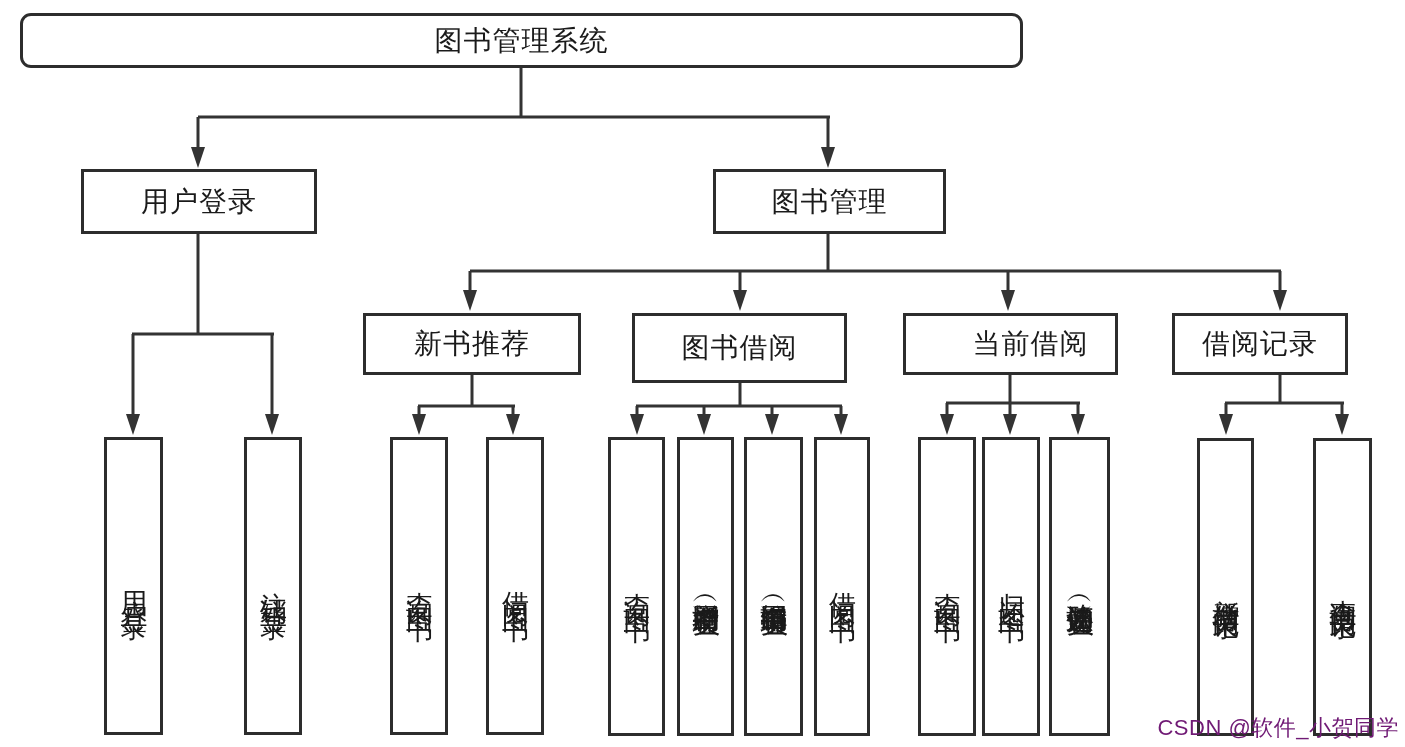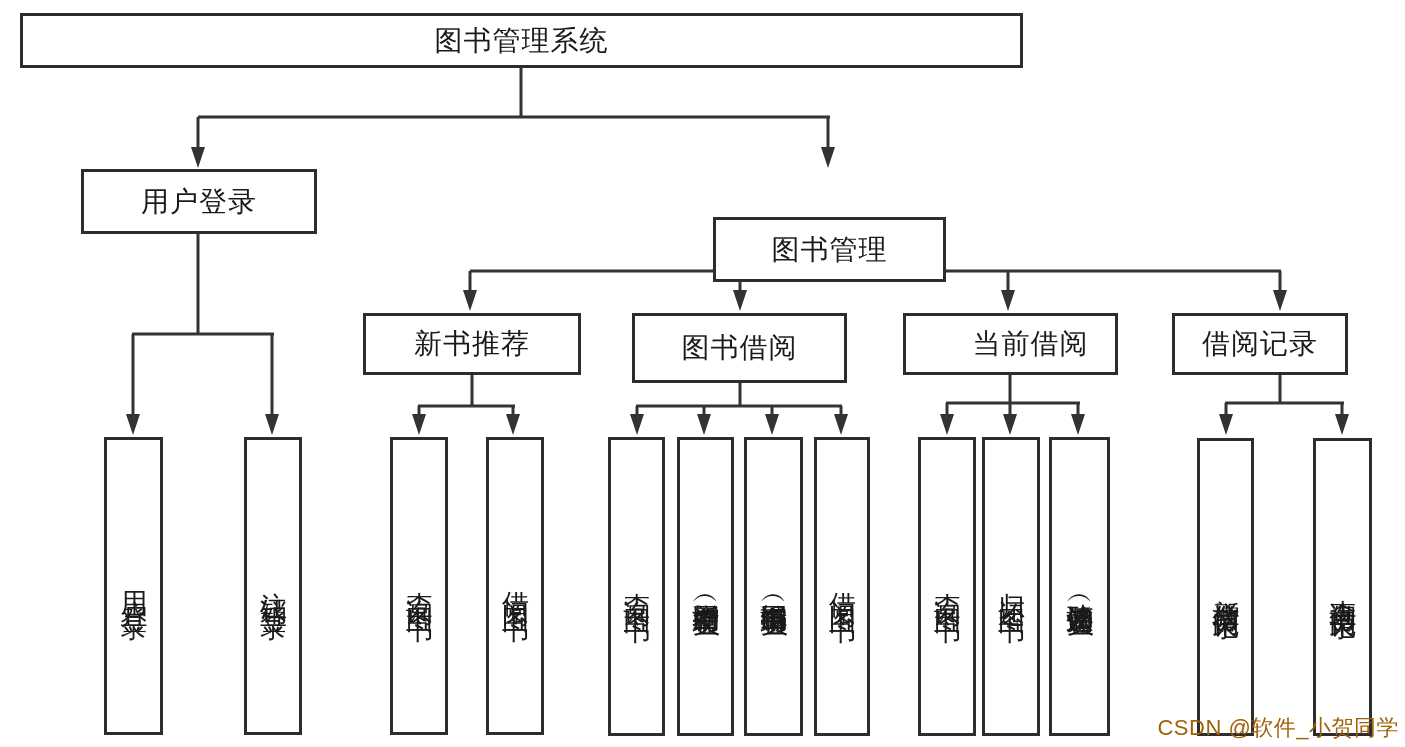--- a/index.html
+++ b/index.html
@@ -110,7 +110,7 @@
     </g>
   </svg>
 
-  <div class="node" style="left:20px; top:13px; width:1003px; height:55px;">
+  <div class="node" style="left:20px; top:13px; width:1003px; height:55px;border-radius:11px;">
     <span>图书管理系统</span>
   </div>
 

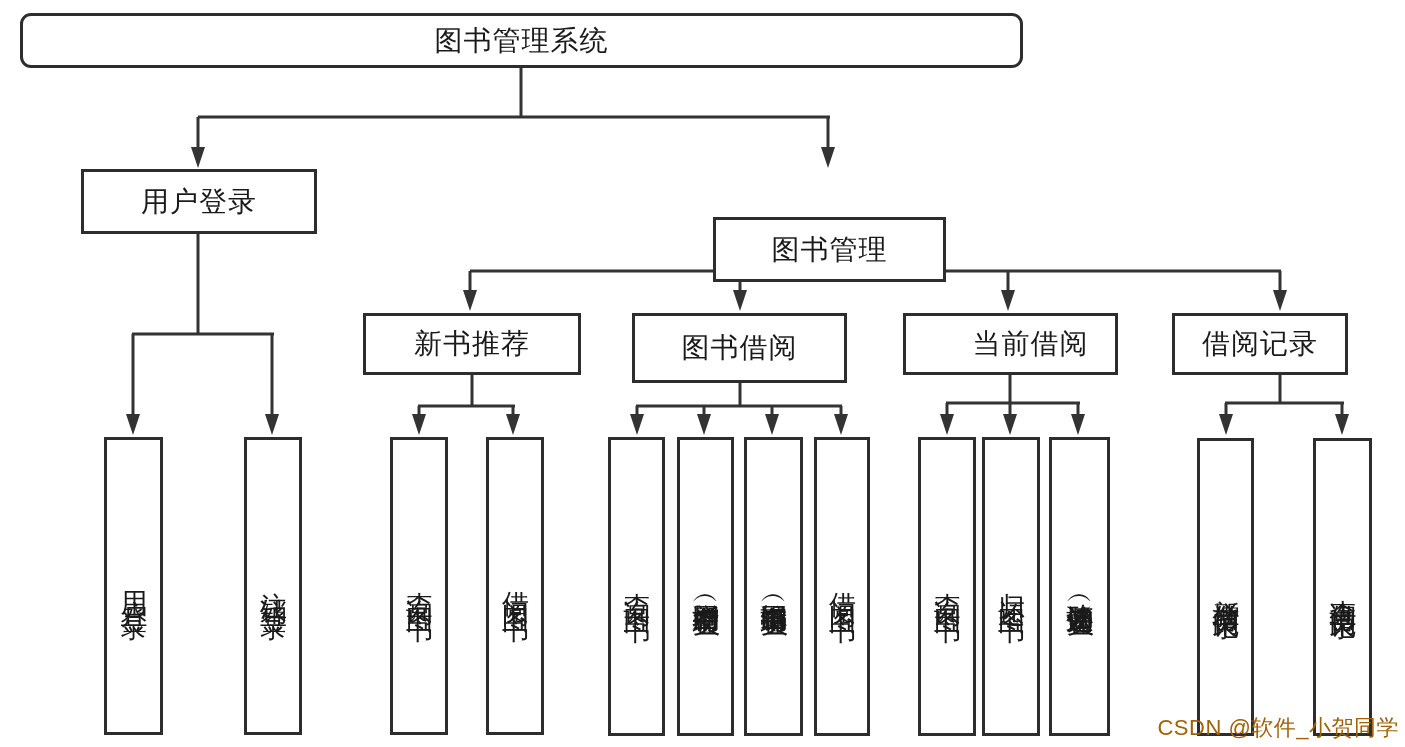--- a/index.html
+++ b/index.html
@@ -117,7 +117,7 @@
   <div class="node" style="left:81px; top:169px; width:236px; height:65px;">
     <span>用户登录</span>
   </div>
-  <div class="node" style="left:713px; top:169px; width:233px; height:65px;margin-top:48px;">
+  <div class="node" style="left:713px; top:169px; width:233px; height:65px;">
     <span>图书管理</span>
   </div>
 

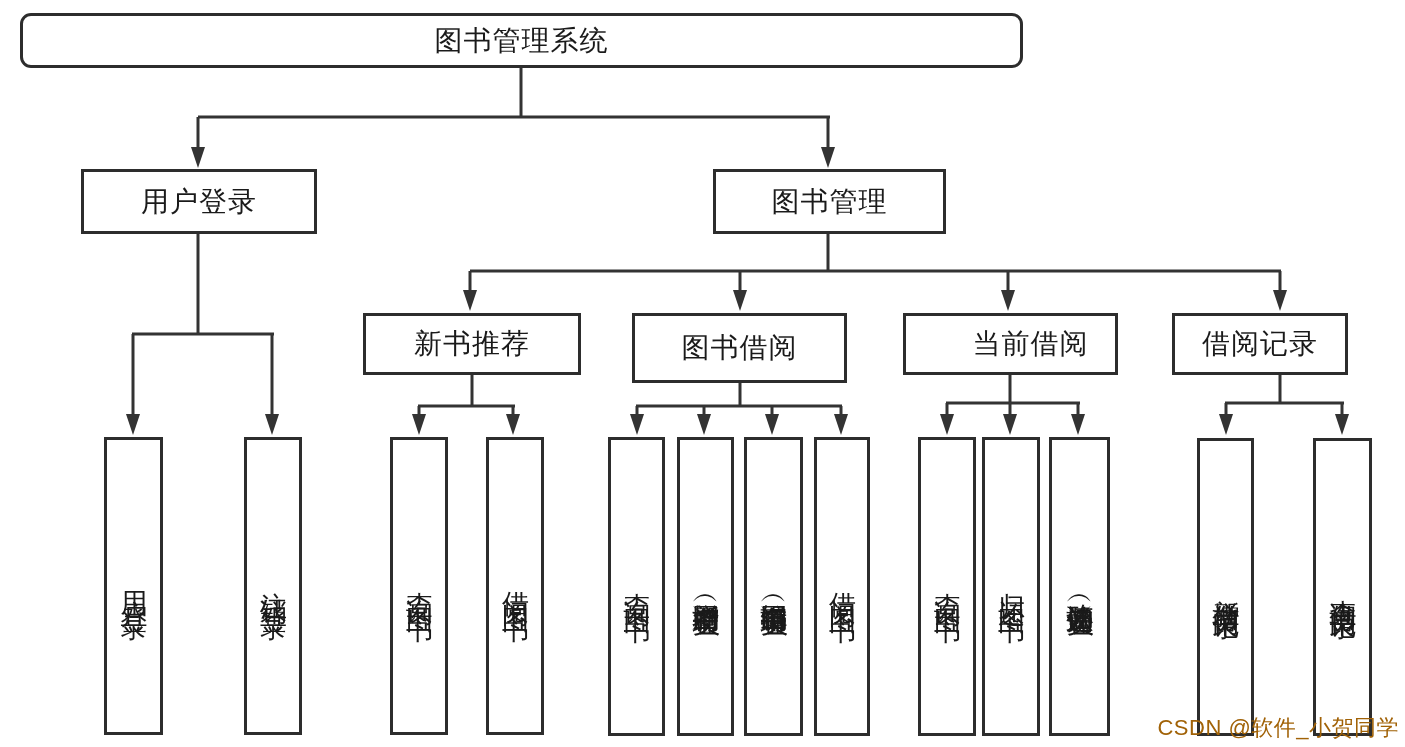--- a/index.html
+++ b/index.html
@@ -28,7 +28,7 @@
   }
   #watermark {
     position:absolute; right:6px; top:713px; z-index:5;
-    font-size:22px; color:#a16207; letter-spacing:0.5px;
+    font-size:22px; color:#701a75; letter-spacing:0.5px;
     white-space:nowrap;
   }
 </style>

